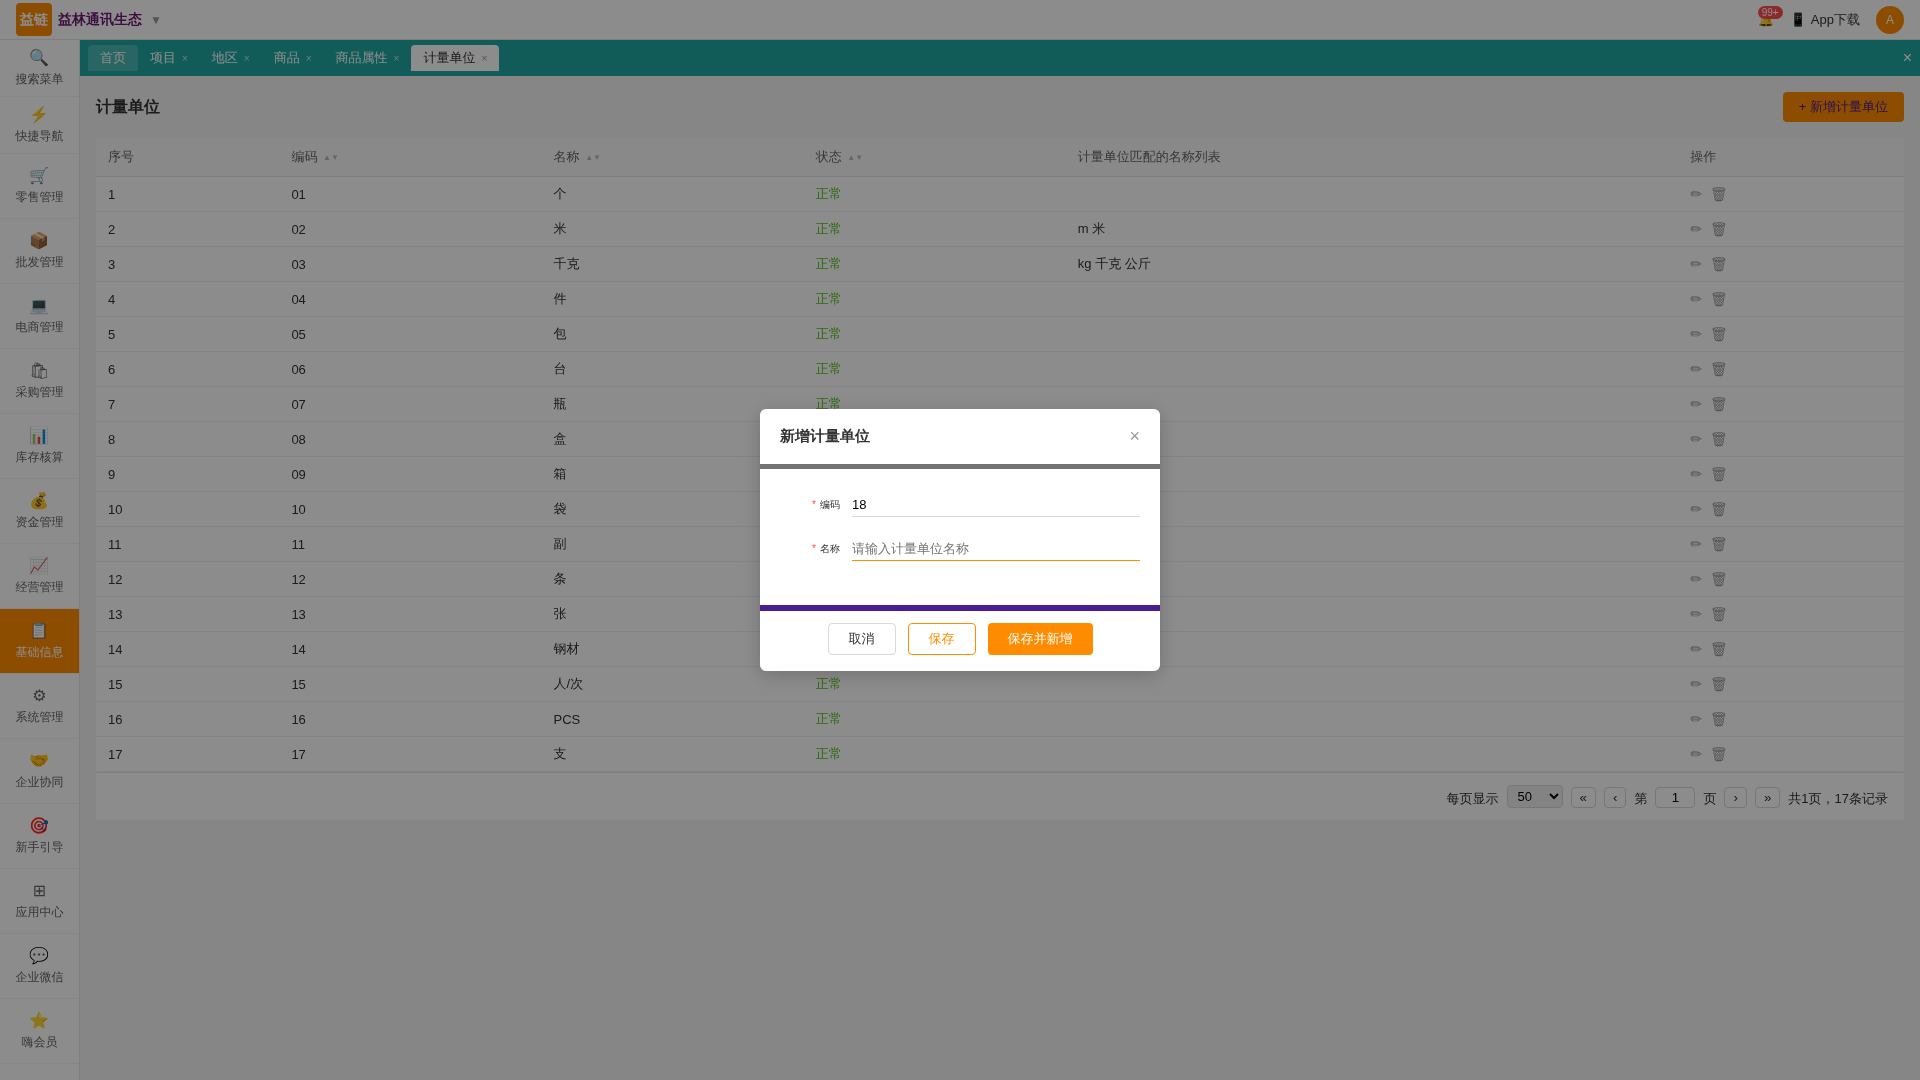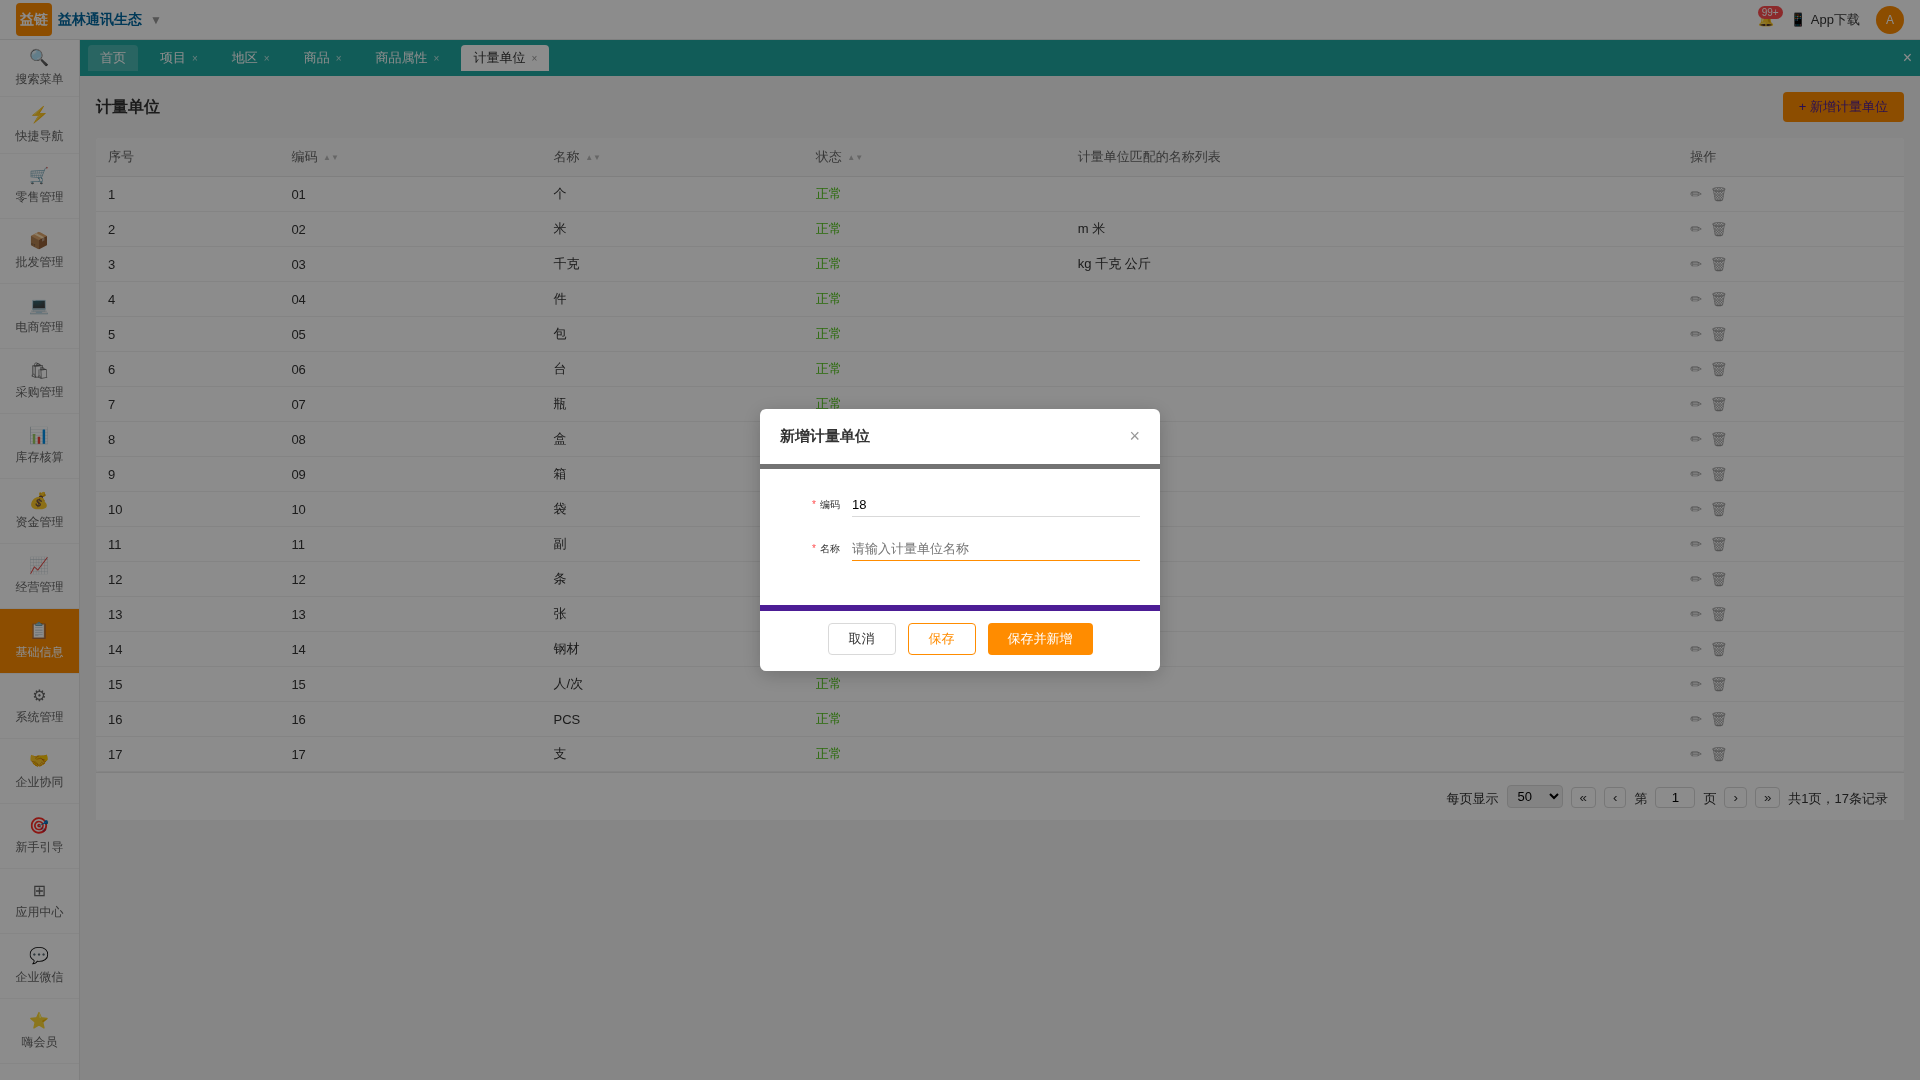--- a/index.html
+++ b/index.html
@@ -10,7 +10,7 @@
     .top-bar-left { display: flex; align-items: center; gap: 8px; }
     .logo-area { display: flex; align-items: center; gap: 6px; }
     .logo-icon { width: 36px; height: 33px; background: #ff8c00; border-radius: 4px; display: flex; align-items: center; justify-content: center; color: white; font-weight: bold; font-size: 14px; }
-    .logo-text { color: #0369a1; font-weight: bold; font-size: 14px; }
+    .logo-text { color: #701a75; font-weight: bold; font-size: 14px; }
     .expand-btn { color: #999; font-size: 12px; cursor: pointer; }
     .top-bar-right { display: flex; align-items: center; gap: 16px; }
     .notification { position: relative; cursor: pointer; }

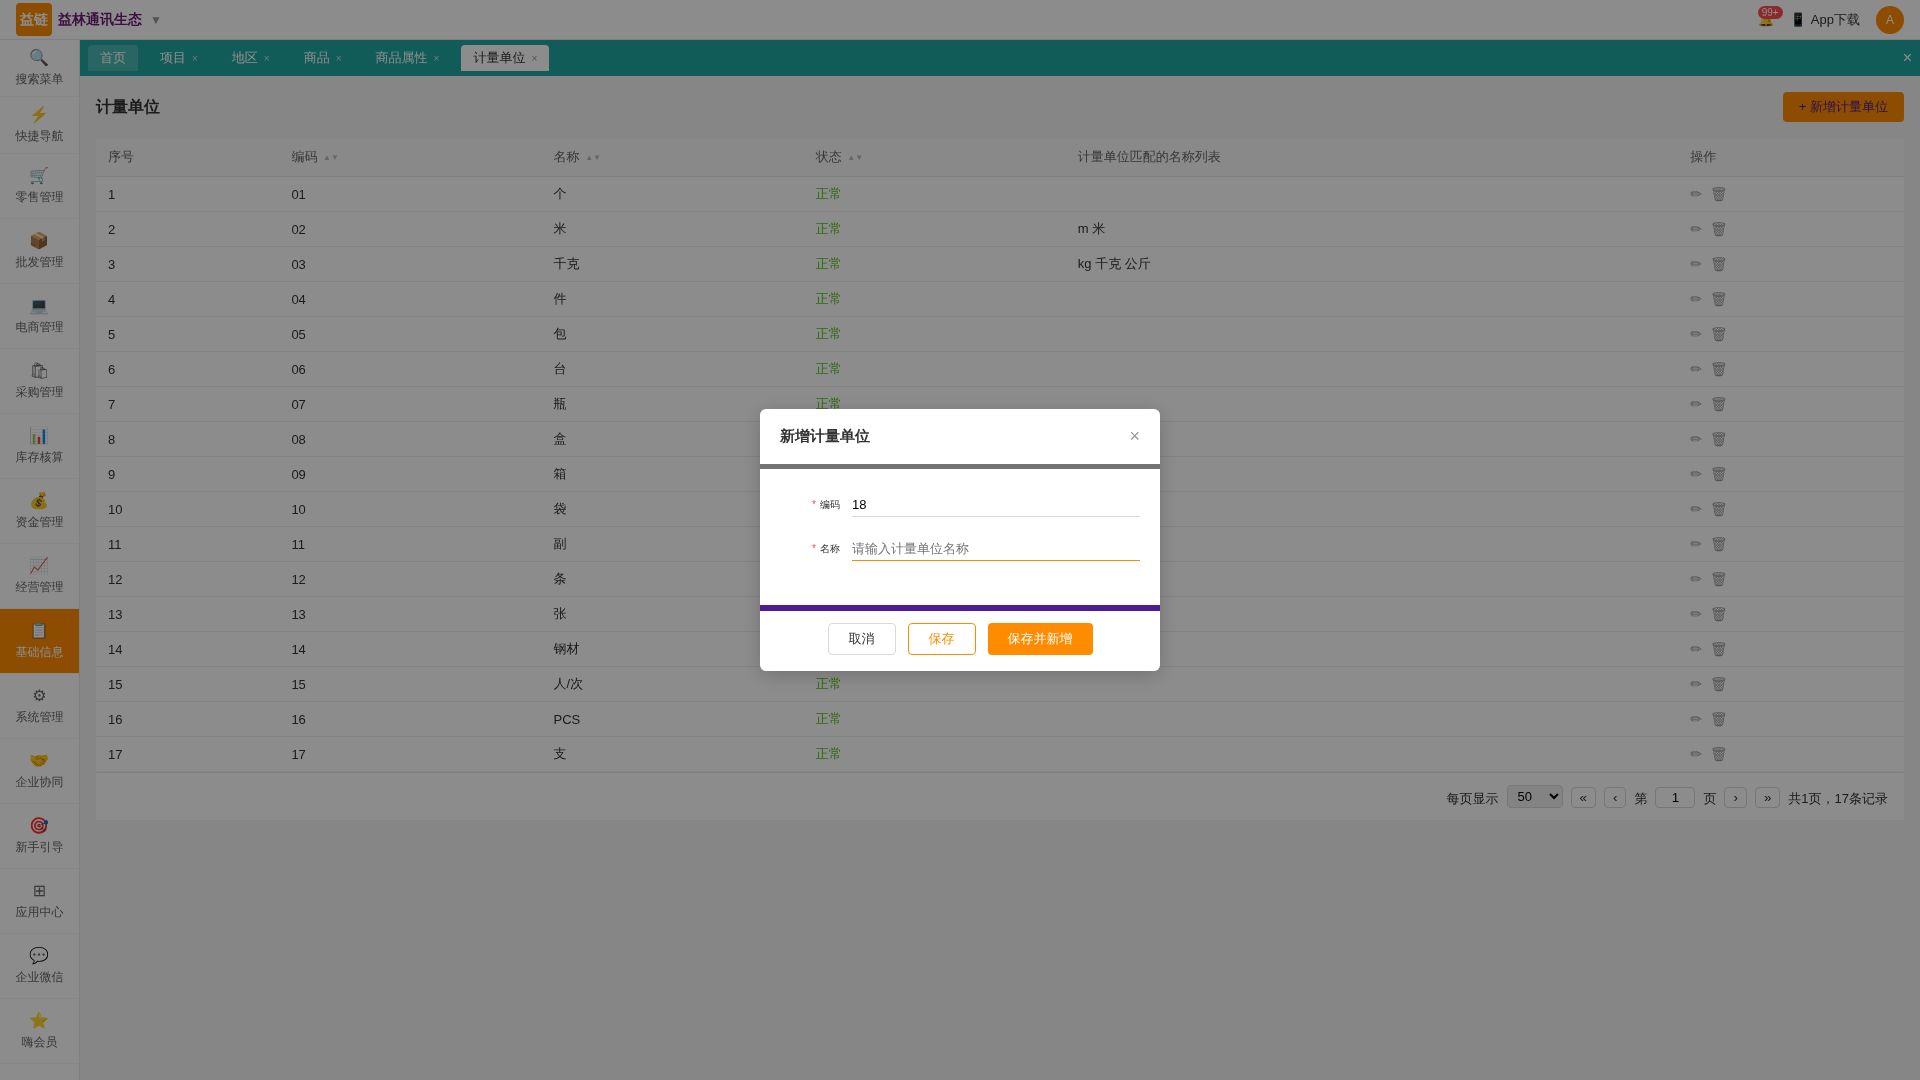--- a/index.html
+++ b/index.html
@@ -32,7 +32,7 @@
 
     
     .tabs { background: #1fa8a0; display: flex; align-items: center; padding: 0 8px; height: 36px; }
-    .tab { display: flex; align-items: center; padding: 4px 12px; border-radius: 4px 4px 0 0; color: white; cursor: pointer; font-size: 13px; gap: 6px; margin-right: 10px; }
+    .tab { display: flex; align-items: center; padding: 4px 12px; border-radius: 4px 4px 0 0; color: white; cursor: pointer; font-size: 13px; gap: 6px; margin-right: 0; }
     .tab.home { background: rgba(255,255,255,0.2); }
     .tab.active { background: white; color: #333; }
     .tab .close-x { font-size: 10px; color: rgba(255,255,255,0.7); cursor: pointer; }

